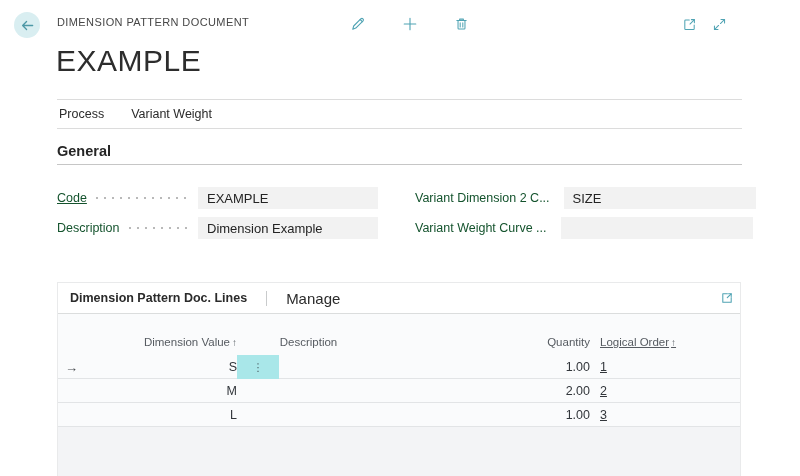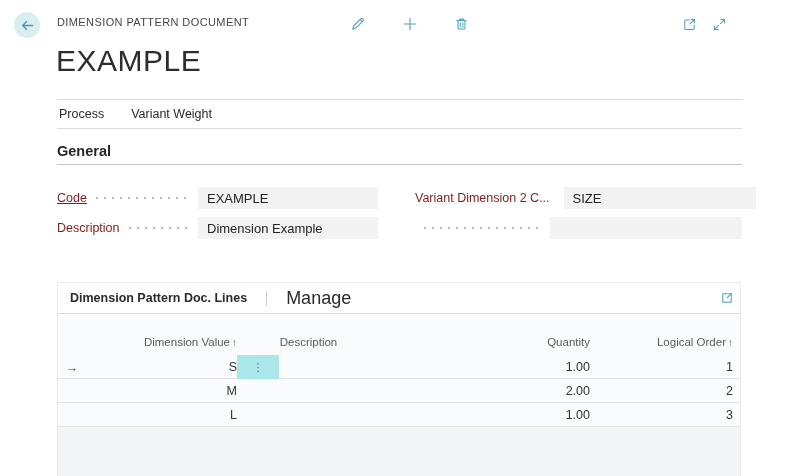--- a/index.html
+++ b/index.html
@@ -29,7 +29,7 @@
   .rule-general{left:57px;top:164px;width:685px;height:1px;background:#c6c6c6;}
 
   .field{display:flex;align-items:center;height:22px;}
-  .flabel{font-size:12.5px;color:#7f1d1d;white-space:nowrap;}
+  .flabel{font-size:12.5px;color:#14532d;white-space:nowrap;}
   .flabel.link{text-decoration:underline;cursor:pointer;}
   .leader{flex:1;height:2px;margin:0 8px 0 6px;align-self:center;
     background-image:radial-gradient(circle,#b9b9b9 1px,transparent 1.1px);

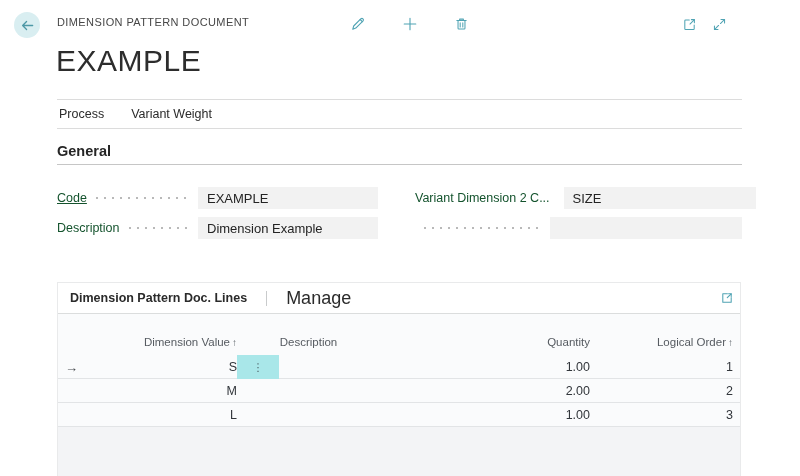--- a/index.html
+++ b/index.html
@@ -139,6 +139,7 @@
   <div class="fvalue" style="width:192px;">SIZE</div>
 </div>
 <div class="abs field" style="left:415px;top:217px;width:327px;">
+  <span class="flabel">Variant Weight Curve ...</span>
   <span class="leader"></span>
   <div class="fvalue" style="width:192px;"></div>
 </div>

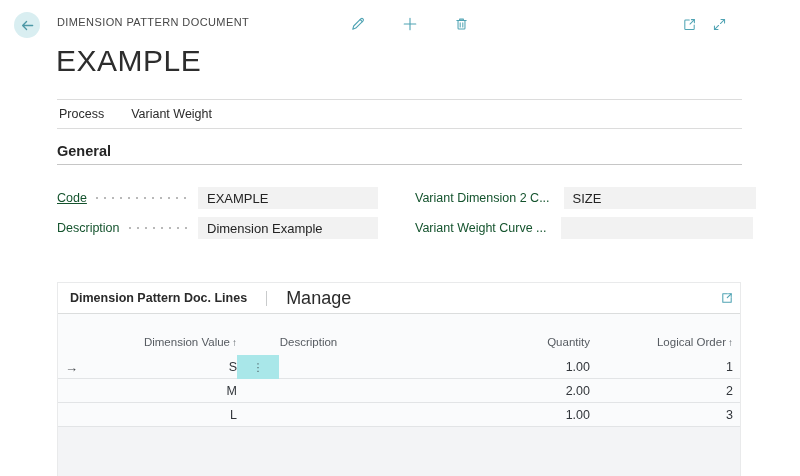--- a/index.html
+++ b/index.html
@@ -44,7 +44,7 @@
     display:flex;align-items:center;padding:0 6px 0 12px;}
   .part-title{font-size:12.5px;font-weight:600;color:#2b2b2b;cursor:pointer;}
   .vdiv{width:1px;height:15px;background:#c9cbcc;margin:0 19px;}
-  .part-menu{font-size:18px;color:#2b2b2b;cursor:pointer;}
+  .part-menu{font-size:15px;color:#2b2b2b;cursor:pointer;}
   .spacer{flex:1;}
 
   .grid{flex:1;display:flex;flex-direction:column;background:#fafbfc;}

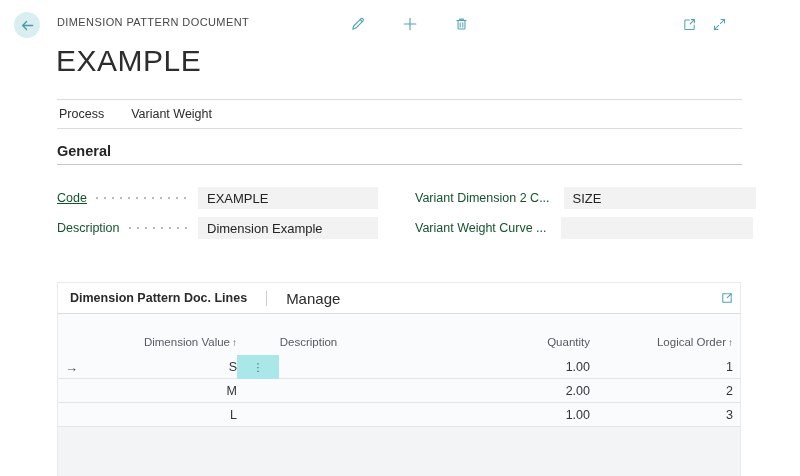--- a/index.html
+++ b/index.html
@@ -54,7 +54,7 @@
   .c-left{padding-left:2px;text-align:right;}
   .c-center{text-align:center;}
   .c-right3{text-align:right;padding-right:10px;}
-  .c-right4{text-align:right;padding-right:7px;}
+  .c-right4{padding-right:7px;text-decoration:underline;}
   .sort{font-size:10px;margin-left:2px;color:#5a5f66;}
   .grid-row{height:24px;box-sizing:border-box;border-bottom:1px solid #e2e4e6;font-size:12.5px;color:#32363b;}
   .marker{font-size:13px;color:#474b4f;padding-left:7px;}

